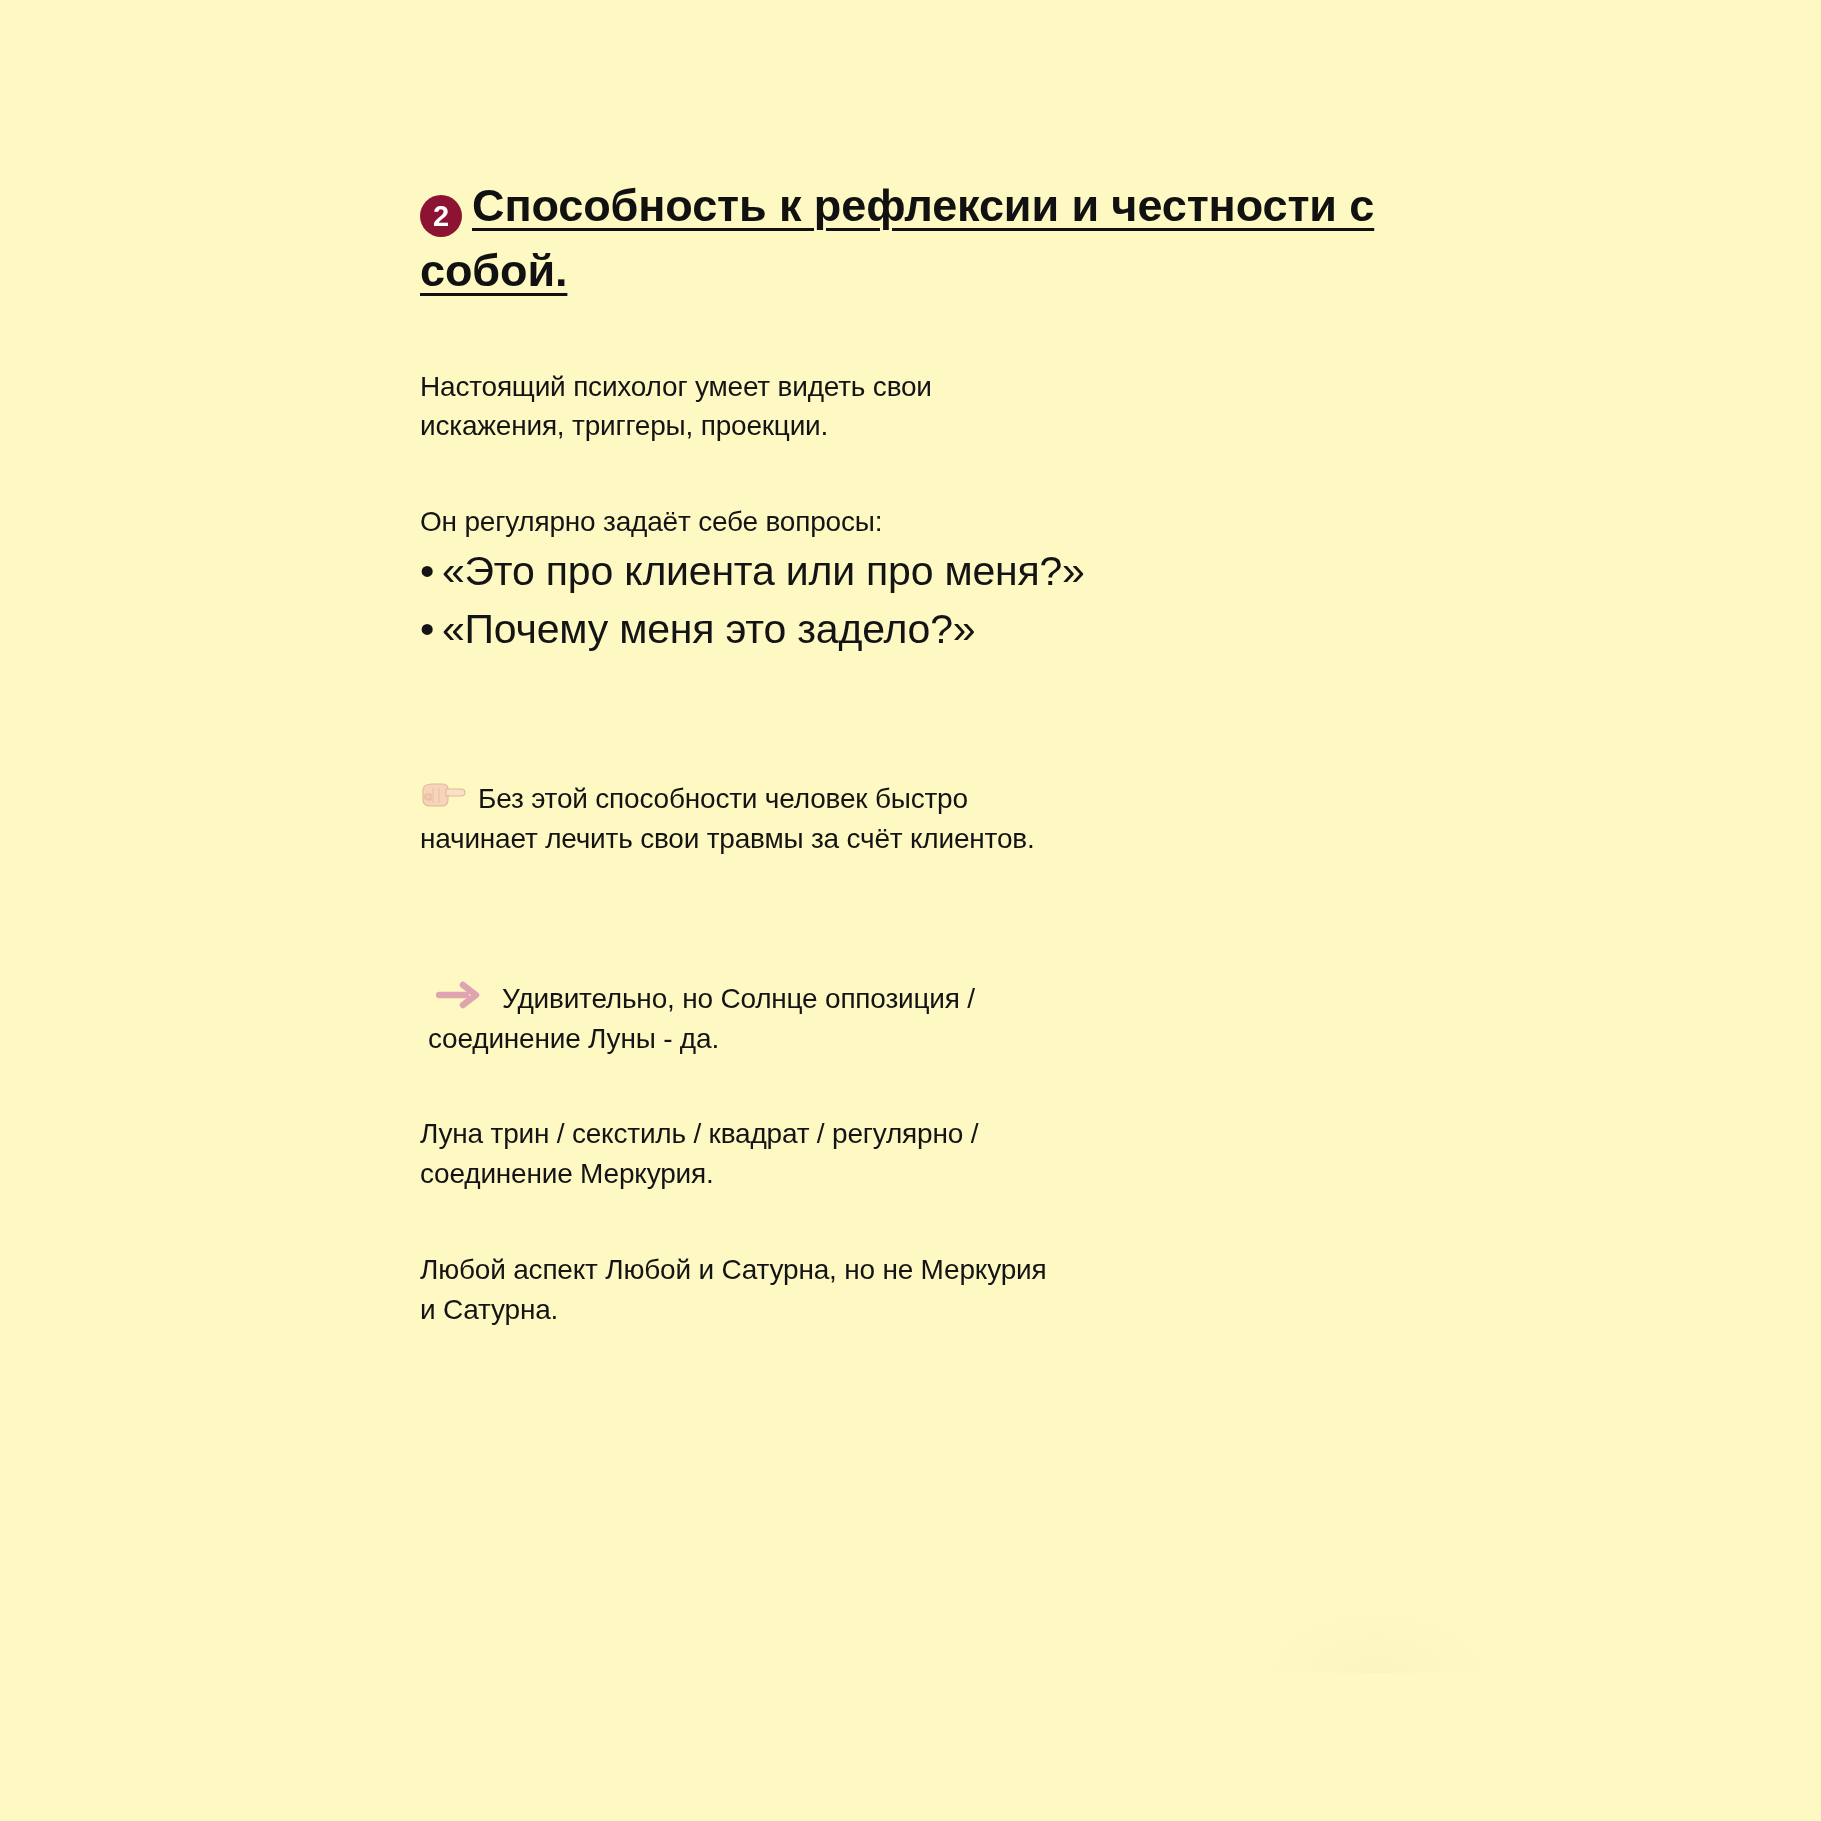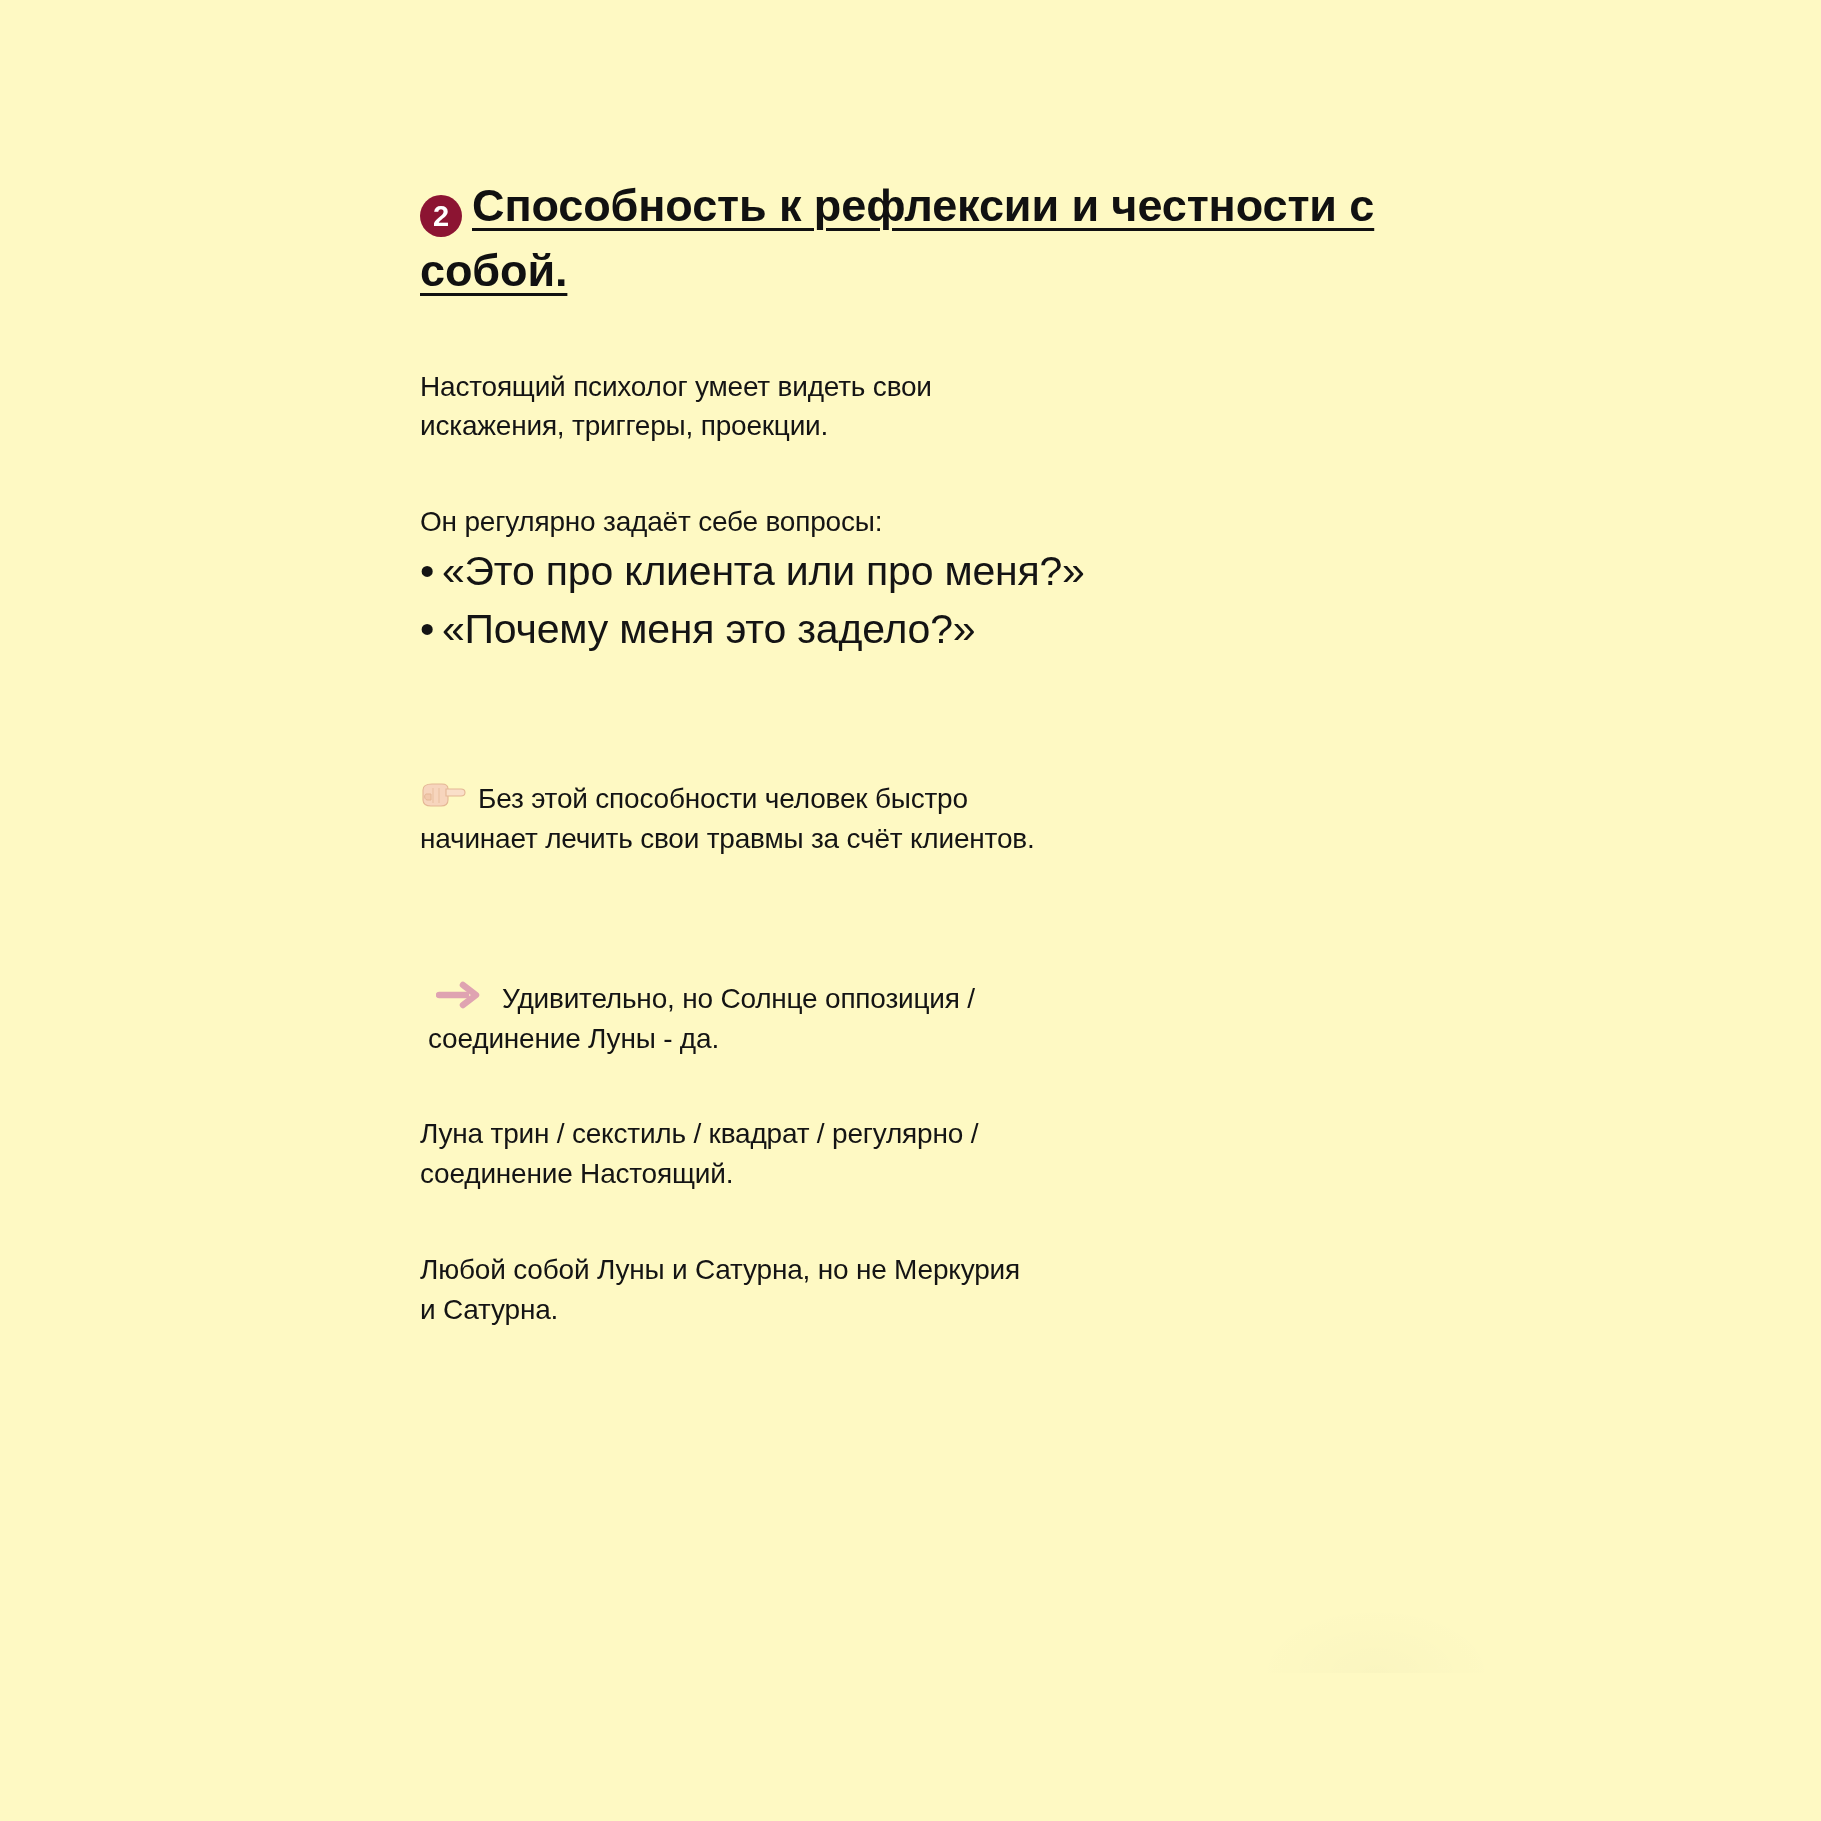--- a/index.html
+++ b/index.html
@@ -190,7 +190,7 @@
 
     <div class="para">
       <span>Луна трин / секстиль / квадрат / регулярно /</span><br>
-      <span>соединение Настоящий.</span>
+      <span>соединение Меркурия.</span>
     </div>
 
     <div class="gap-lg"></div>

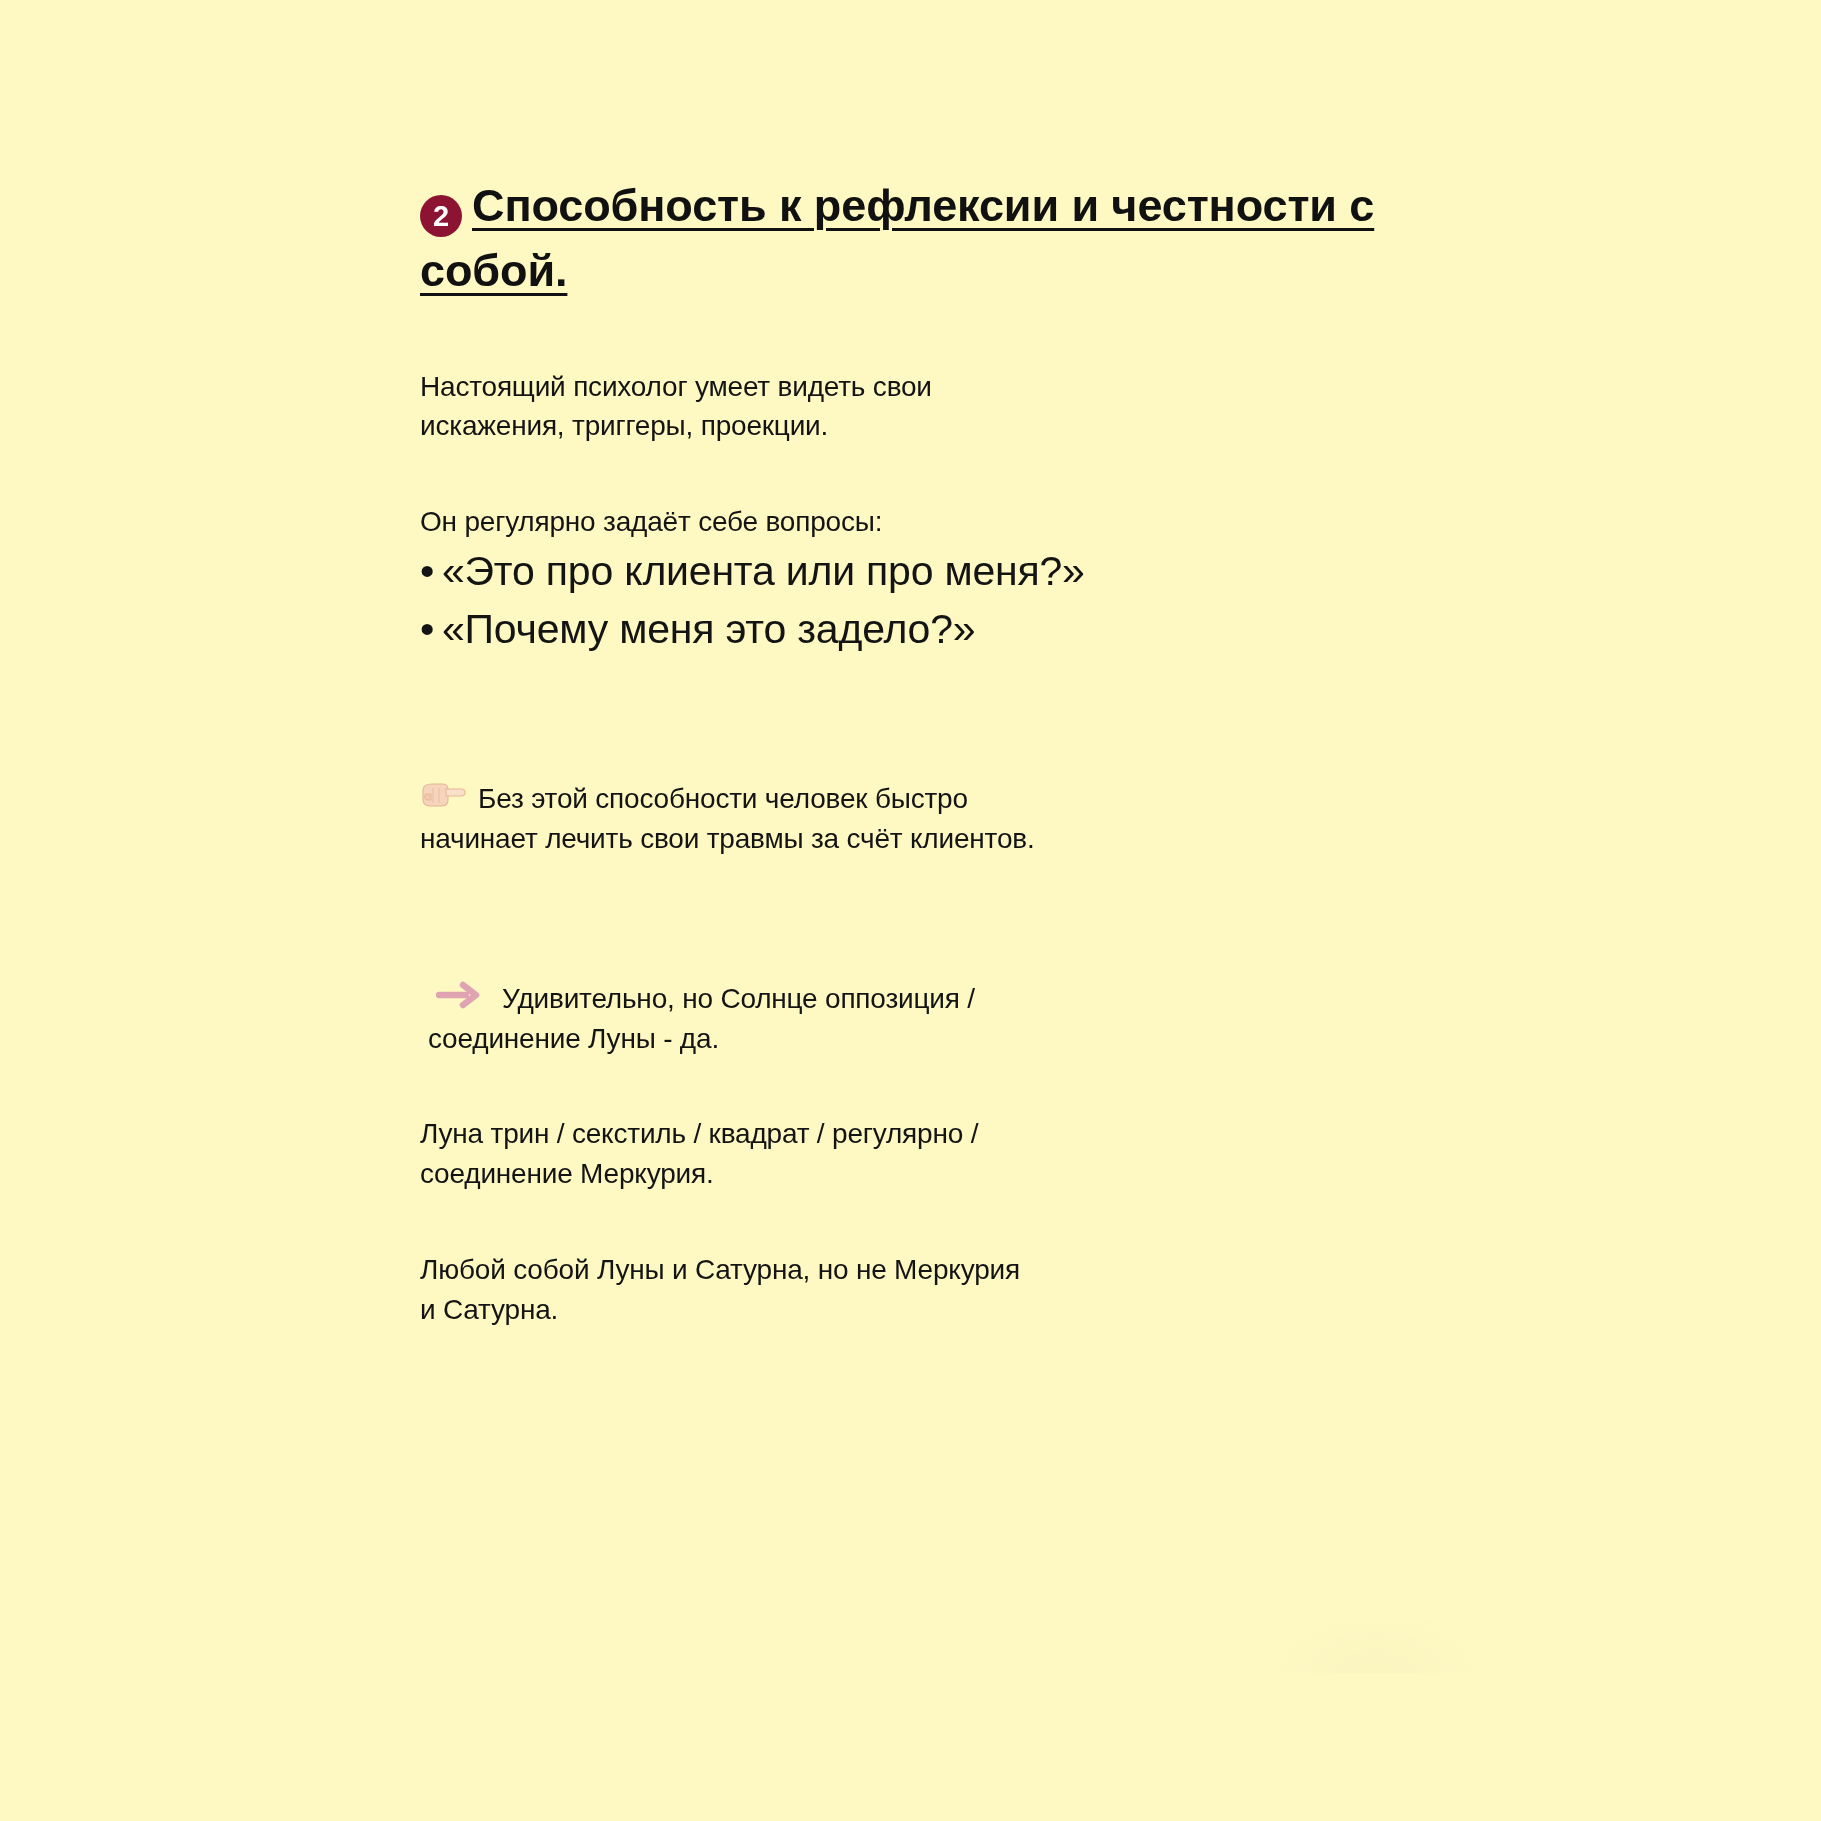--- a/index.html
+++ b/index.html
@@ -196,7 +196,7 @@
     <div class="gap-lg"></div>
 
     <div class="para">
-      <span>Любой собой Луны и Сатурна, но не Меркурия</span><br>
+      <span>Любой аспект Любой и Сатурна, но не Меркурия</span><br>
       <span>и Сатурна.</span>
     </div>
 

